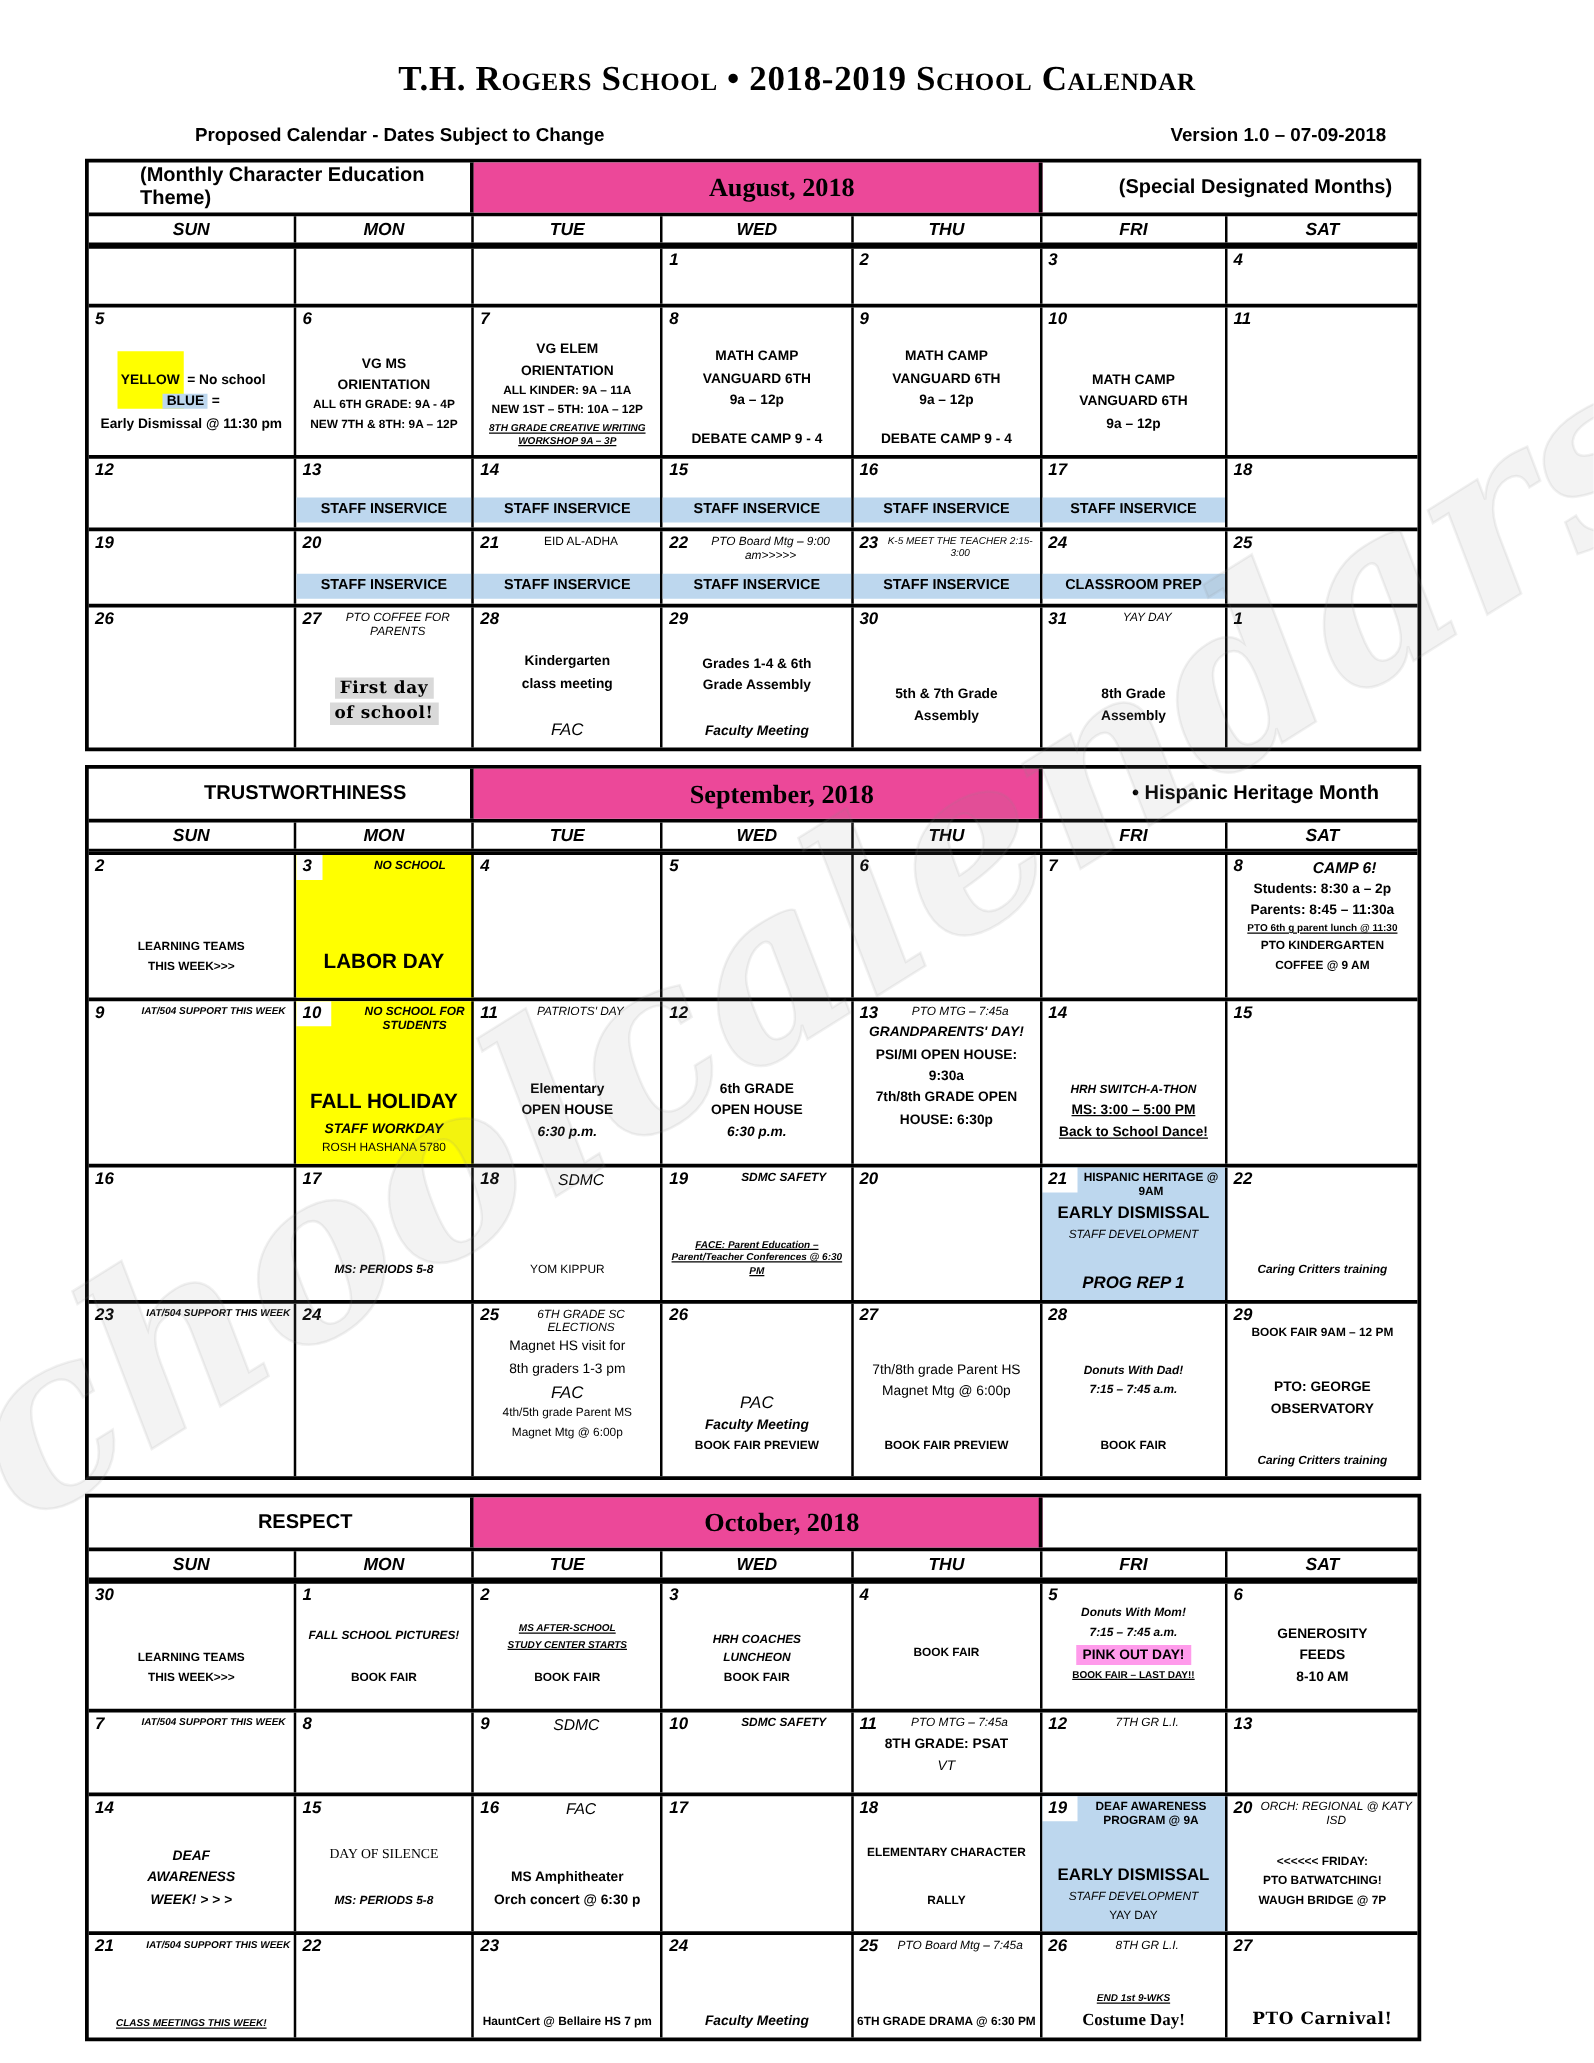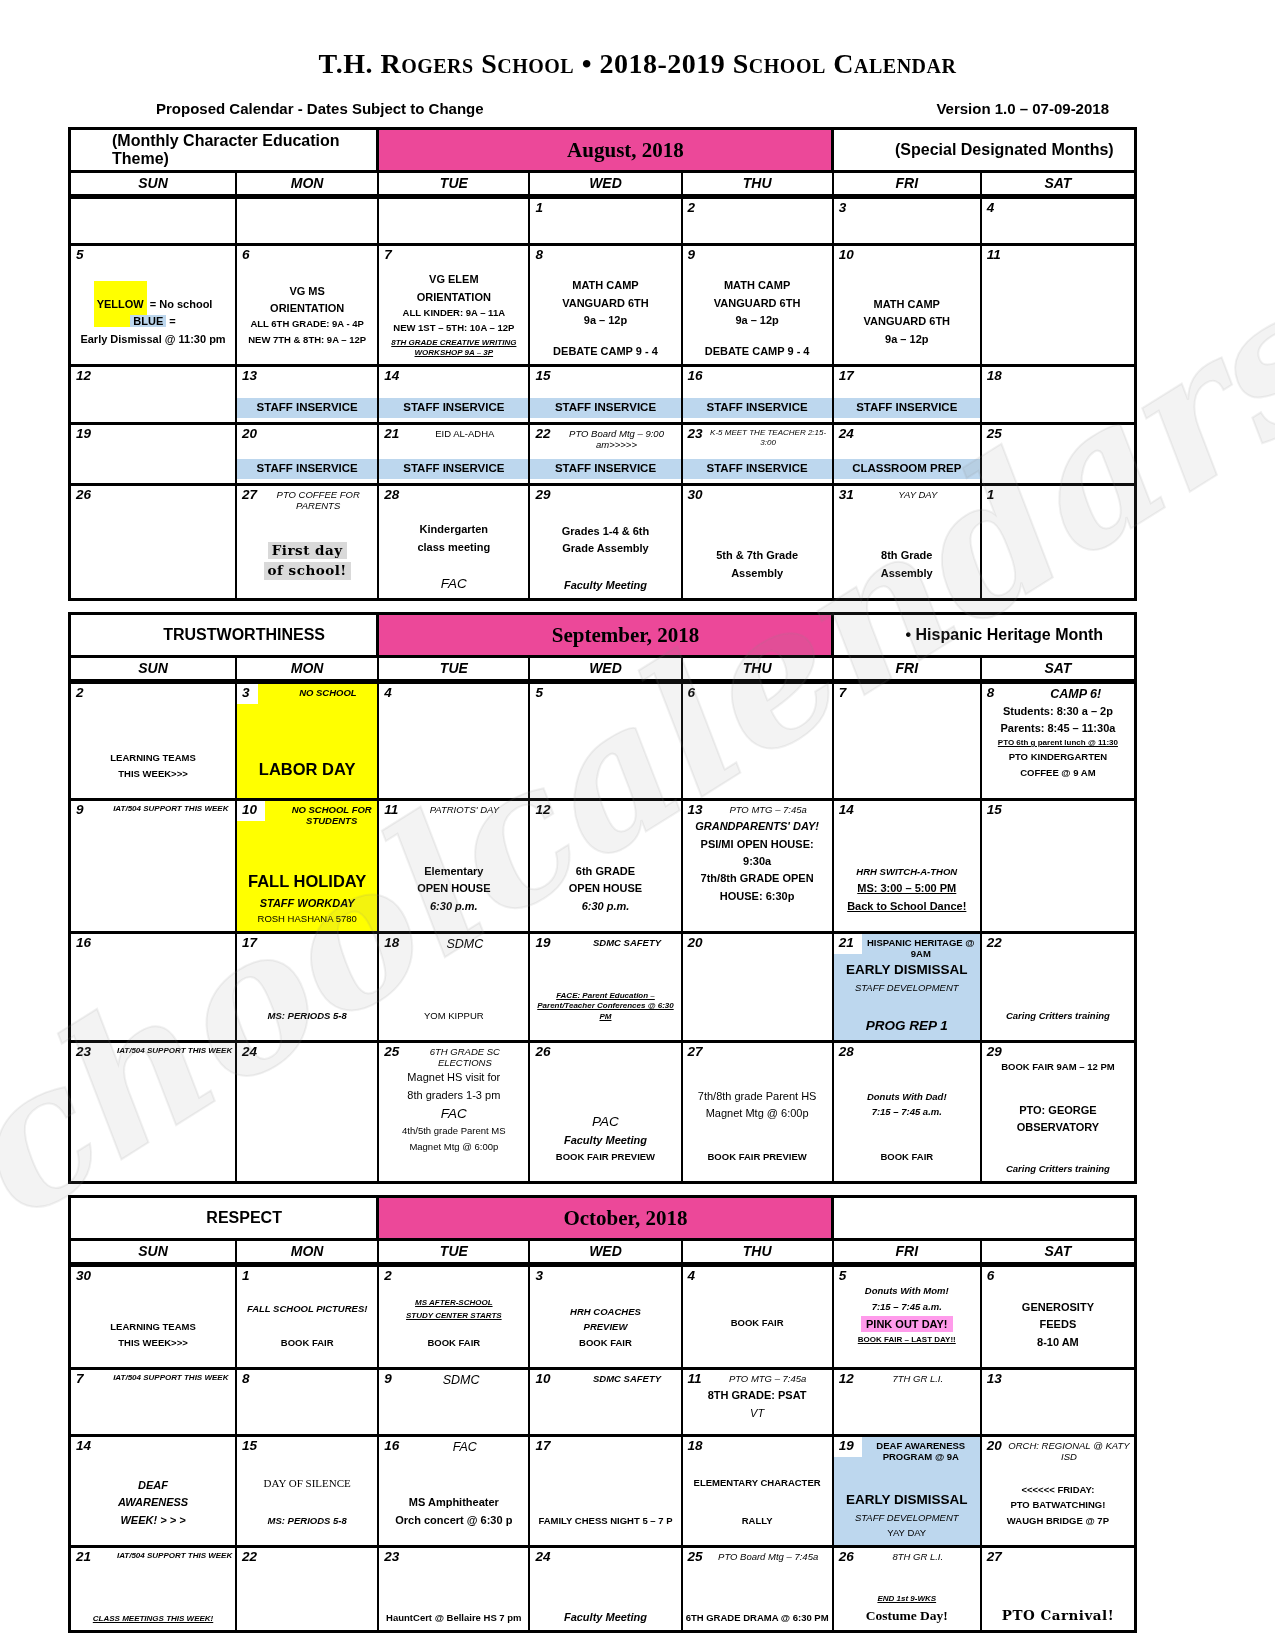--- a/index.html
+++ b/index.html
@@ -690,7 +690,7 @@
             </div>
             <div class="evs">
               <div class="ev bi sm push">HRH COACHES</div>
-              <div class="ev bi sm">PREVIEW</div>
+              <div class="ev bi sm">LUNCHEON</div>
               <div class="ev sm pb">BOOK FAIR</div>
             </div>
           </div>

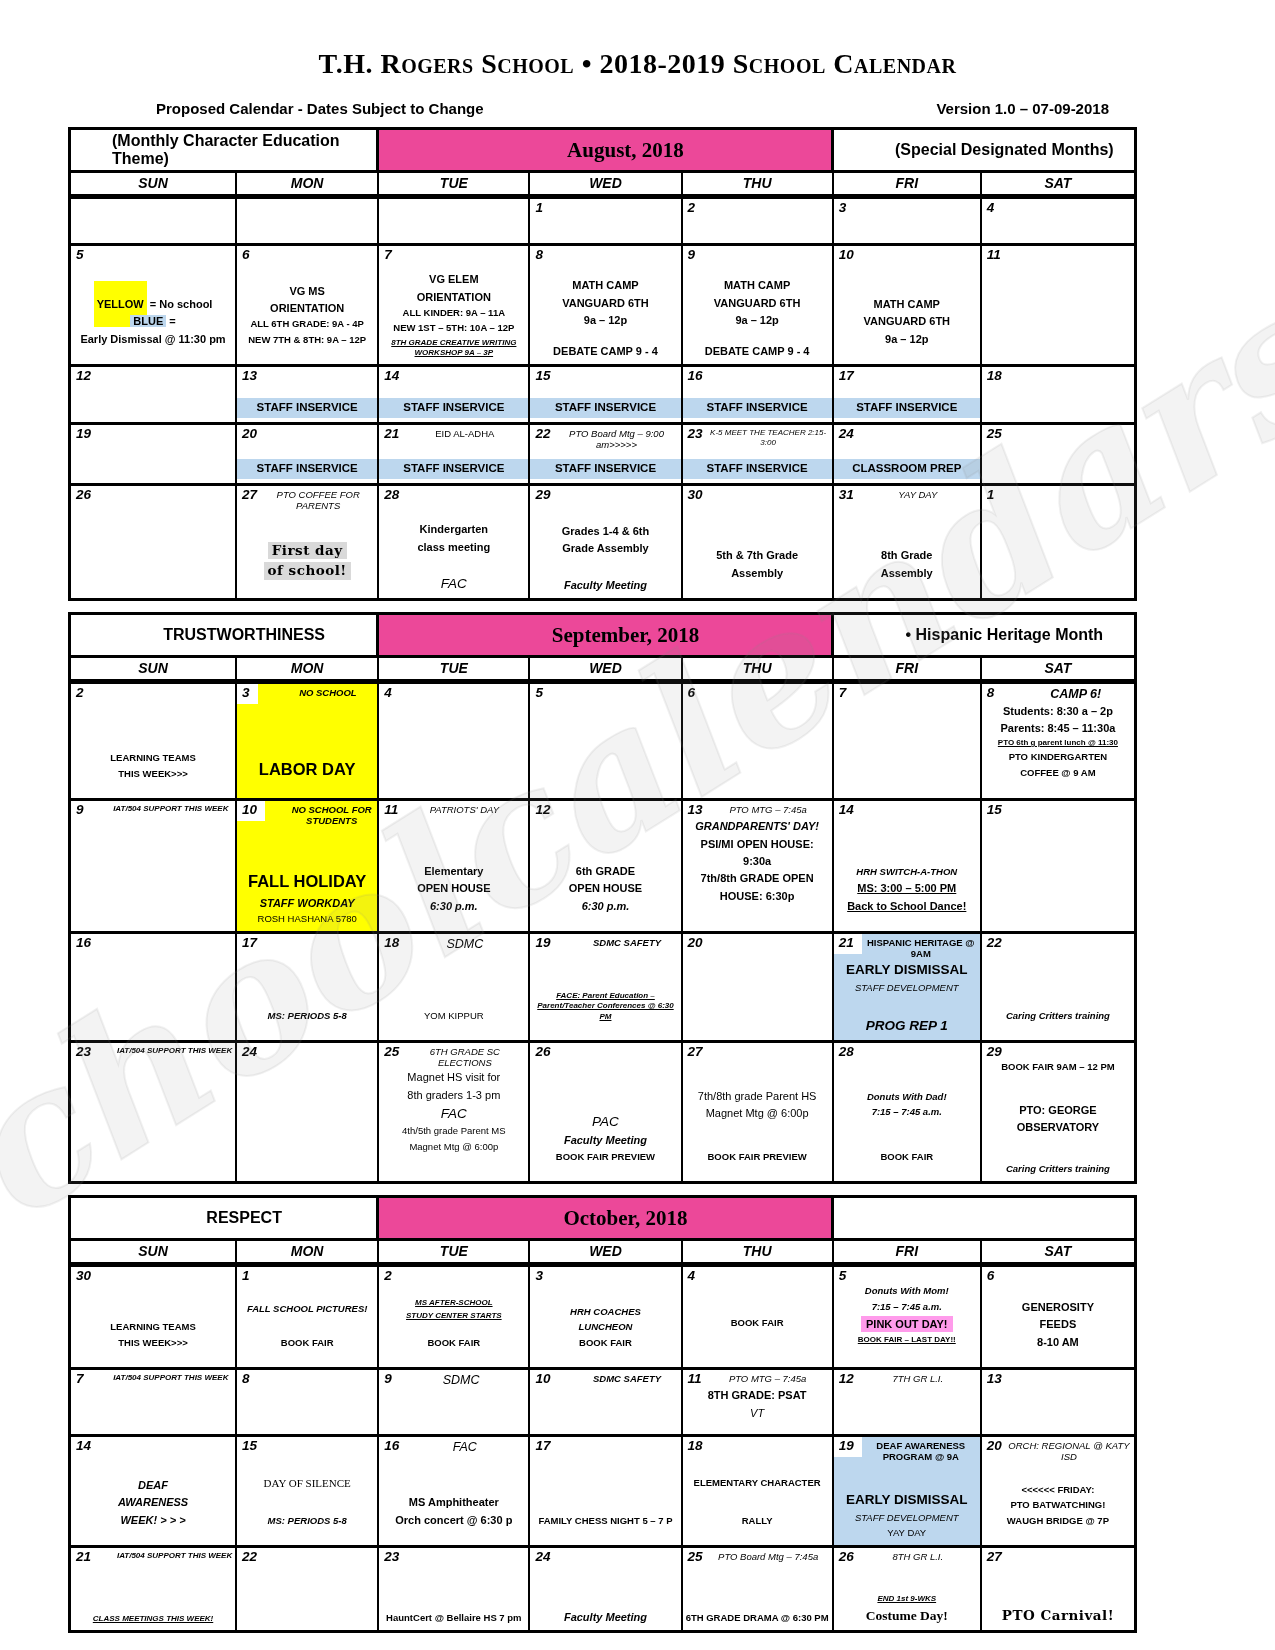--- a/index.html
+++ b/index.html
@@ -810,9 +810,6 @@
             <div class="chead">
               <div class="dnum">17</div>
             </div>
-            <div class="evs">
-              <div class="ev sm push pb">FAMILY CHESS NIGHT 5 – 7 P</div>
-            </div>
           </div>
           <div class="cell">
             <div class="chead">

